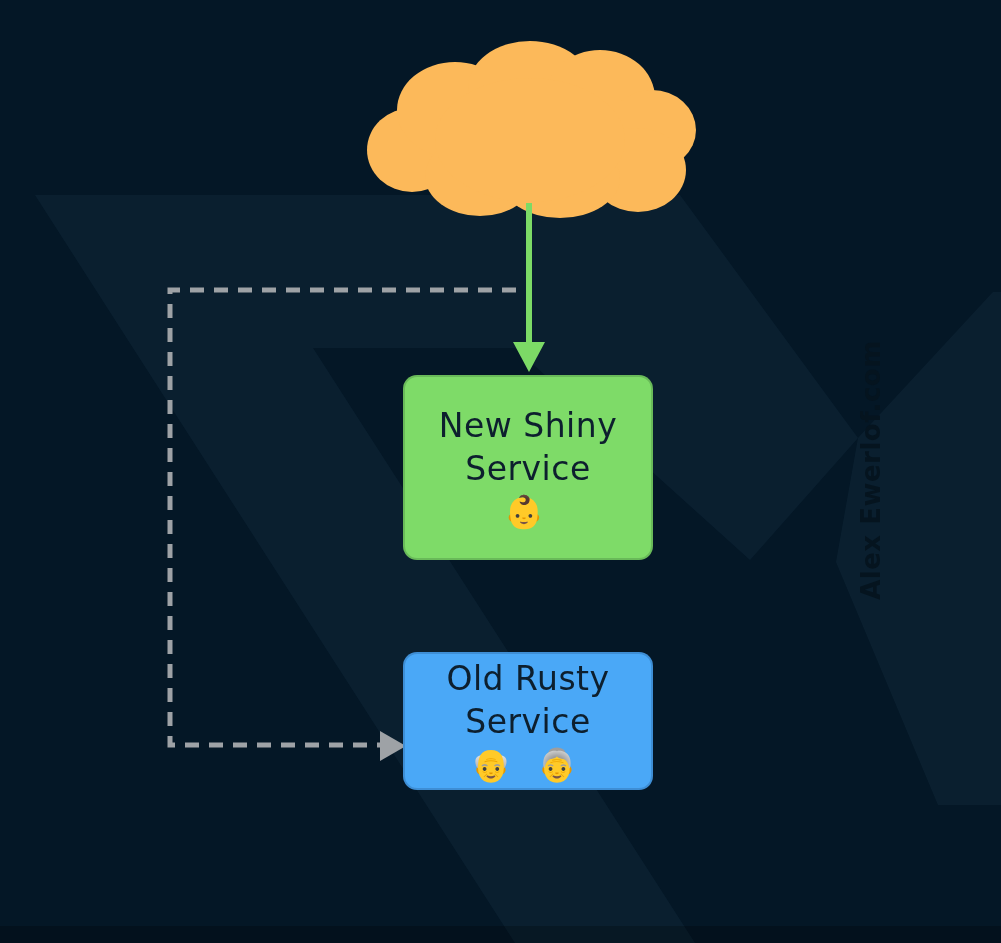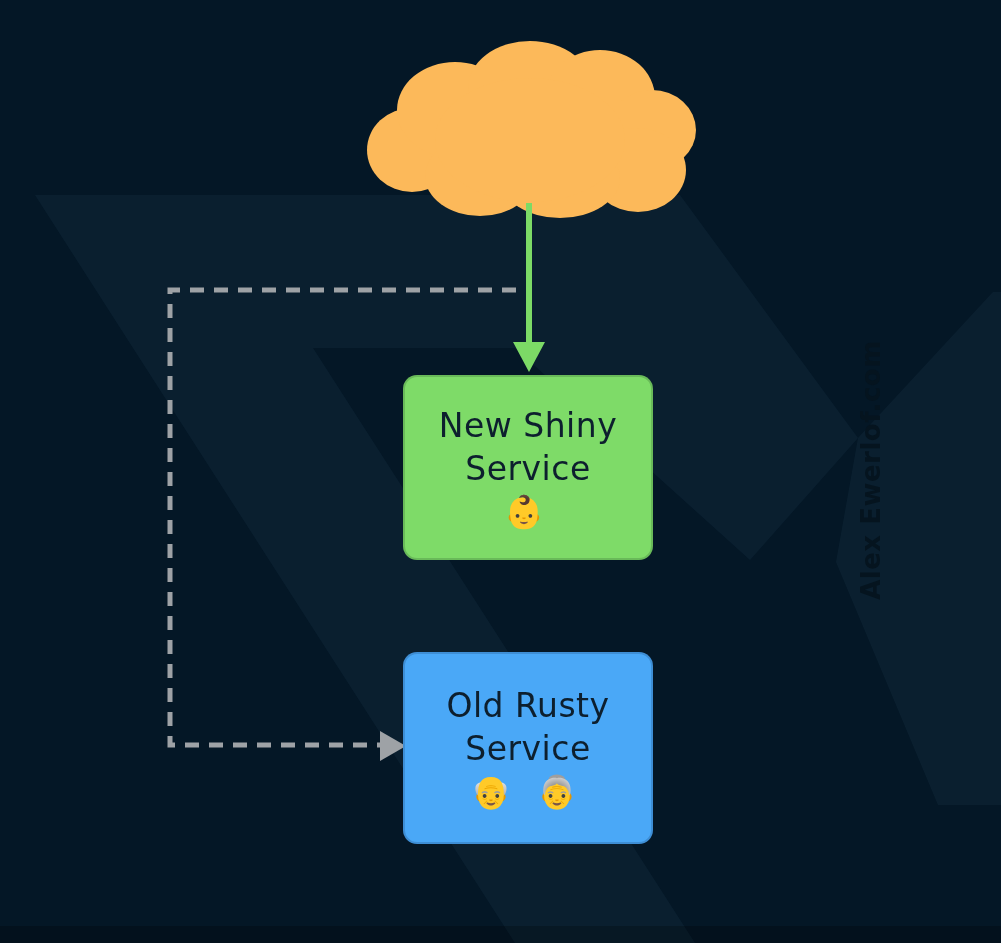--- a/index.html
+++ b/index.html
@@ -67,7 +67,7 @@
   .service-box.old {
     left: 403px;
     top: 652px;
-    height: 192px;
+    height: 138px;
     background: var(--box-old, #4AA8F7);
     border: 2px solid rgba(10, 30, 60, 0.18);
   }

